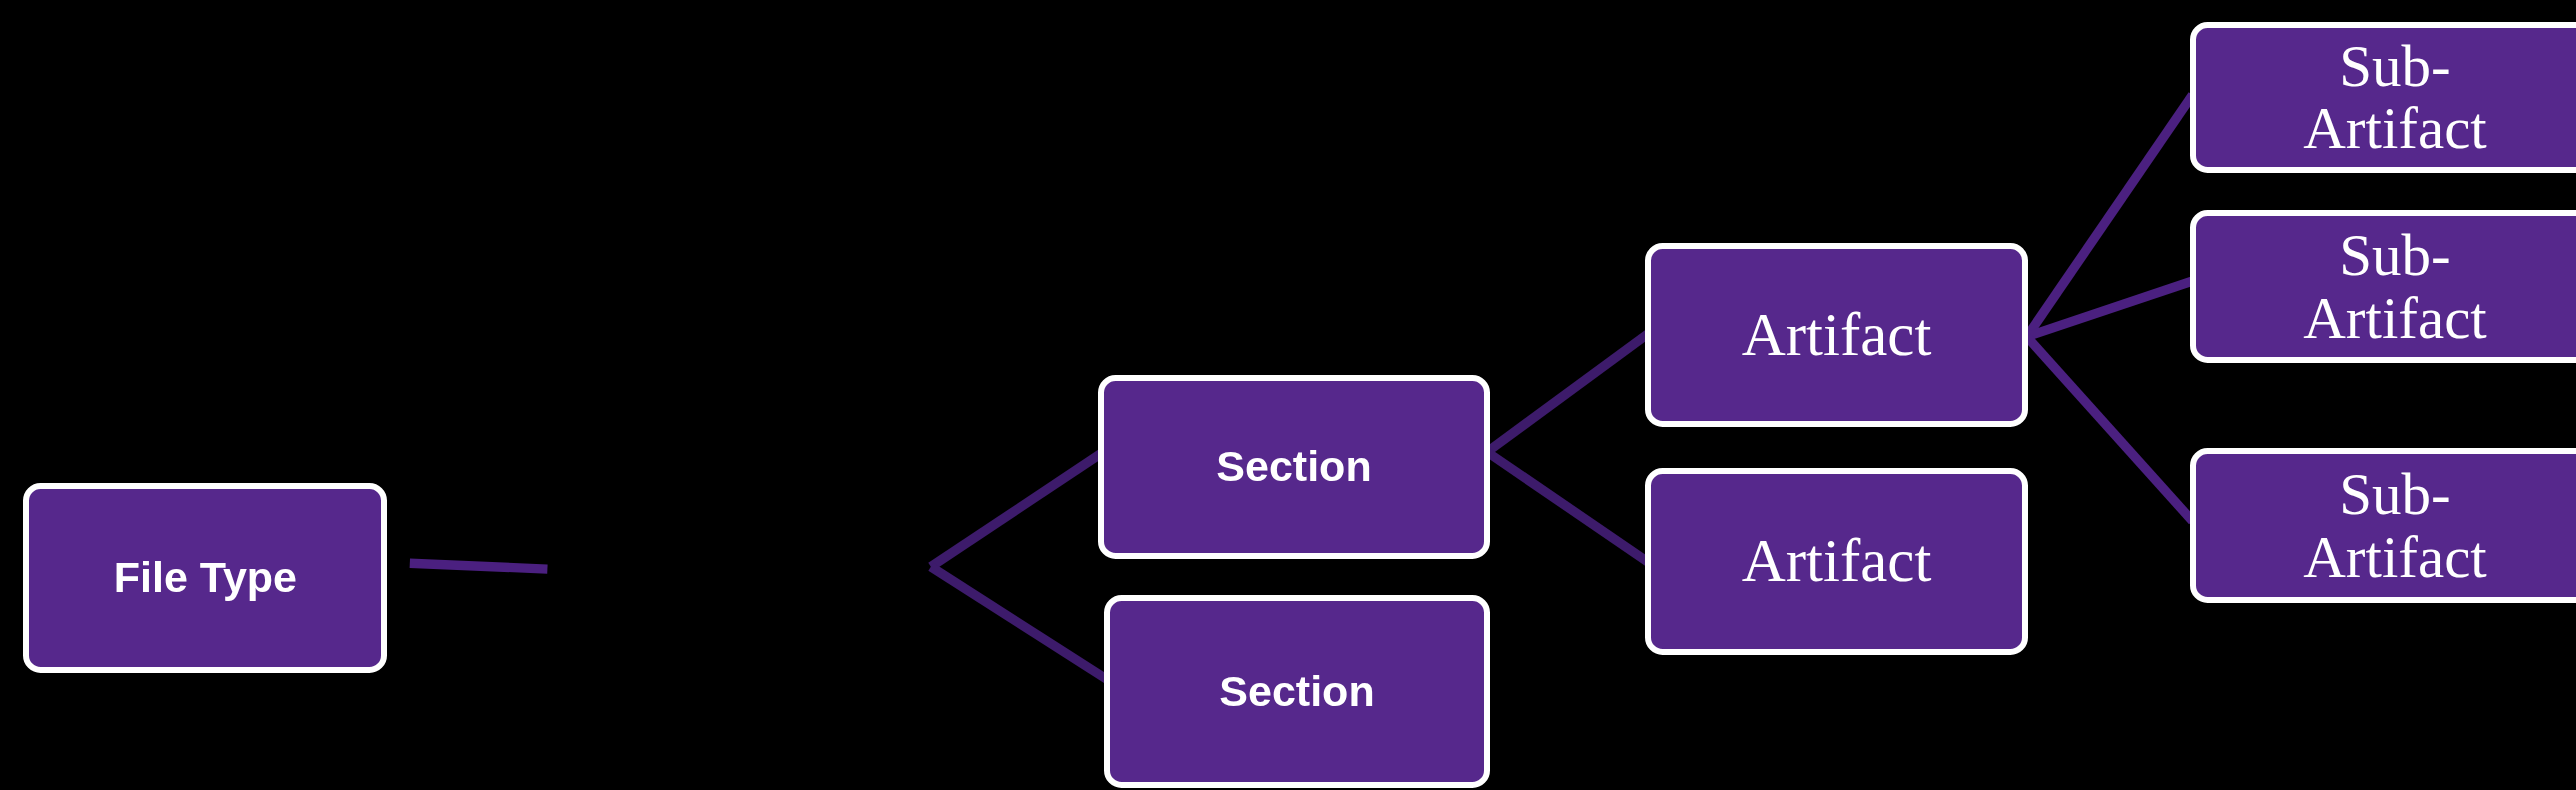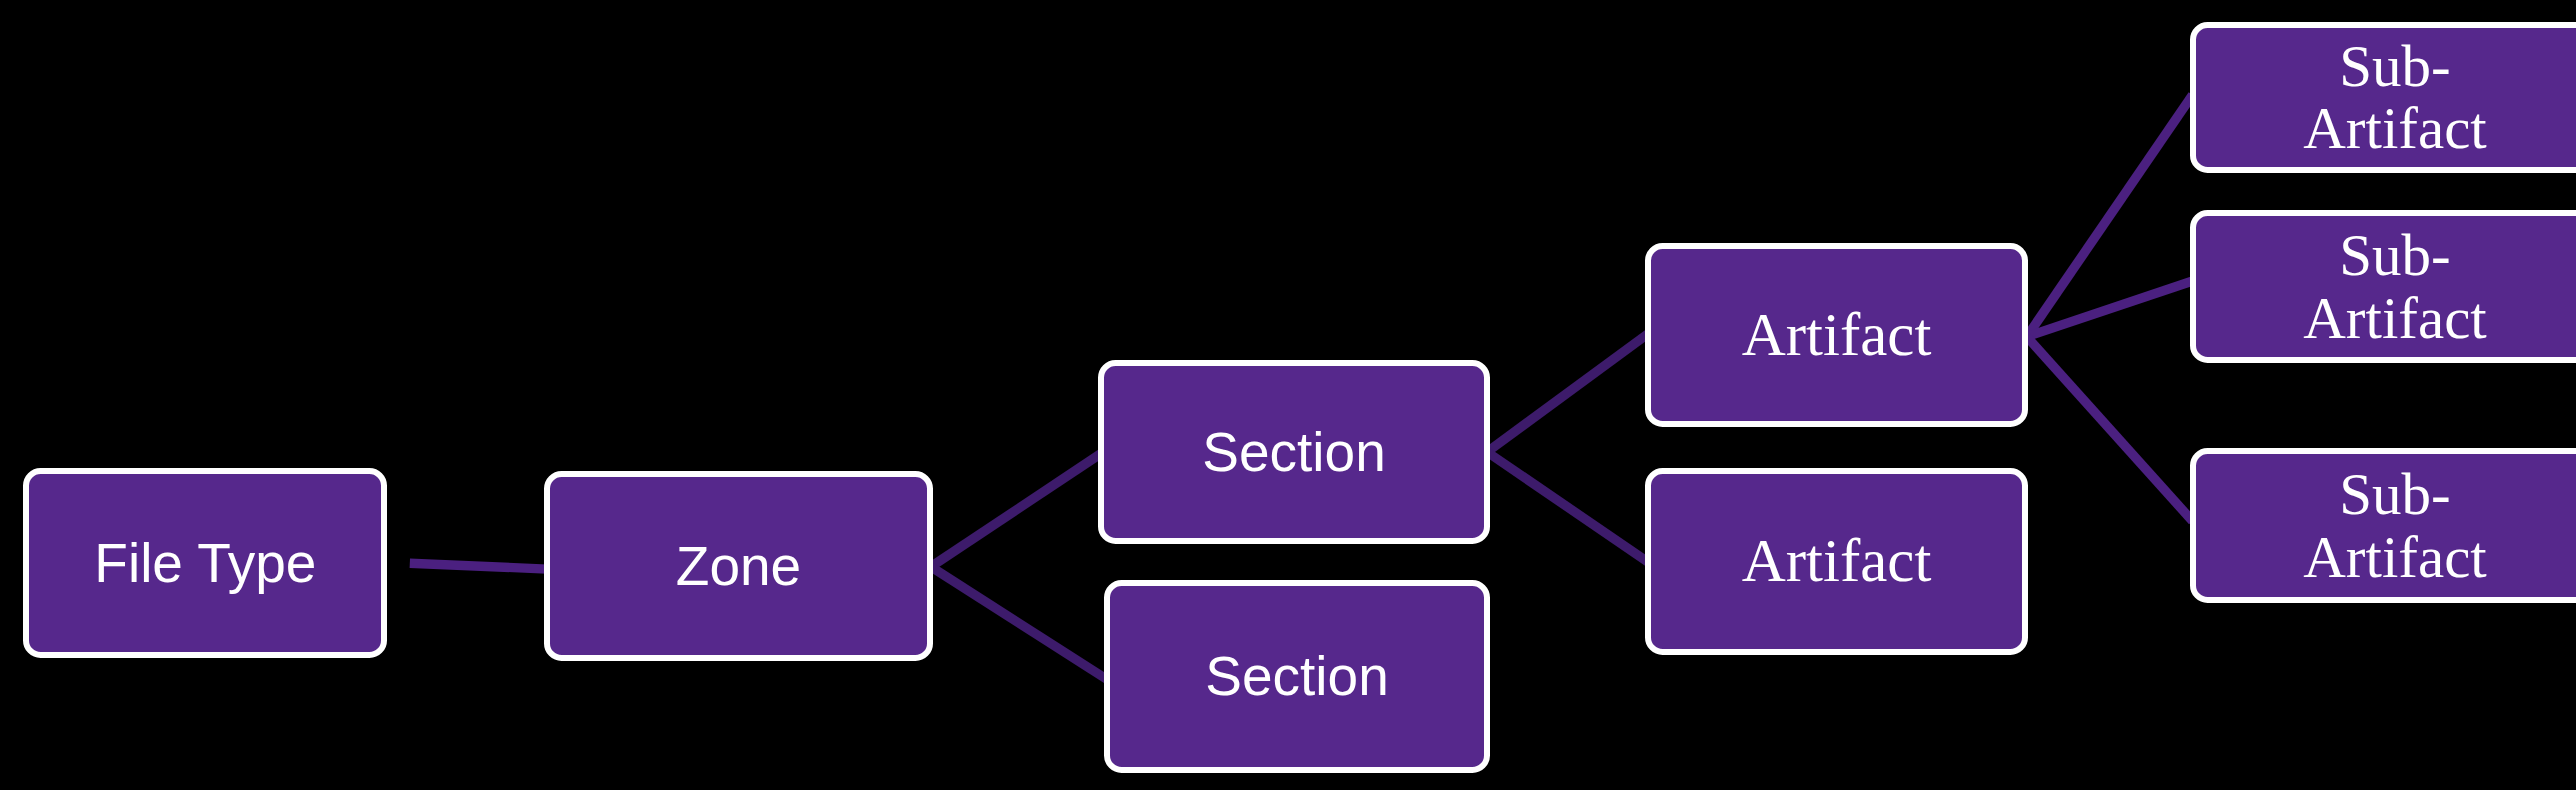--- a/index.html
+++ b/index.html
@@ -39,8 +39,9 @@
   }
   .node.sans {
     font-family: "Liberation Sans", sans-serif;
-    font-weight: 400;
-    font-size: 55px;
+    font-weight: 700;
+    font-size: 43px;
+    margin-top: 15px;
   }
   .node.serif {
     font-family: "Liberation Serif", serif;

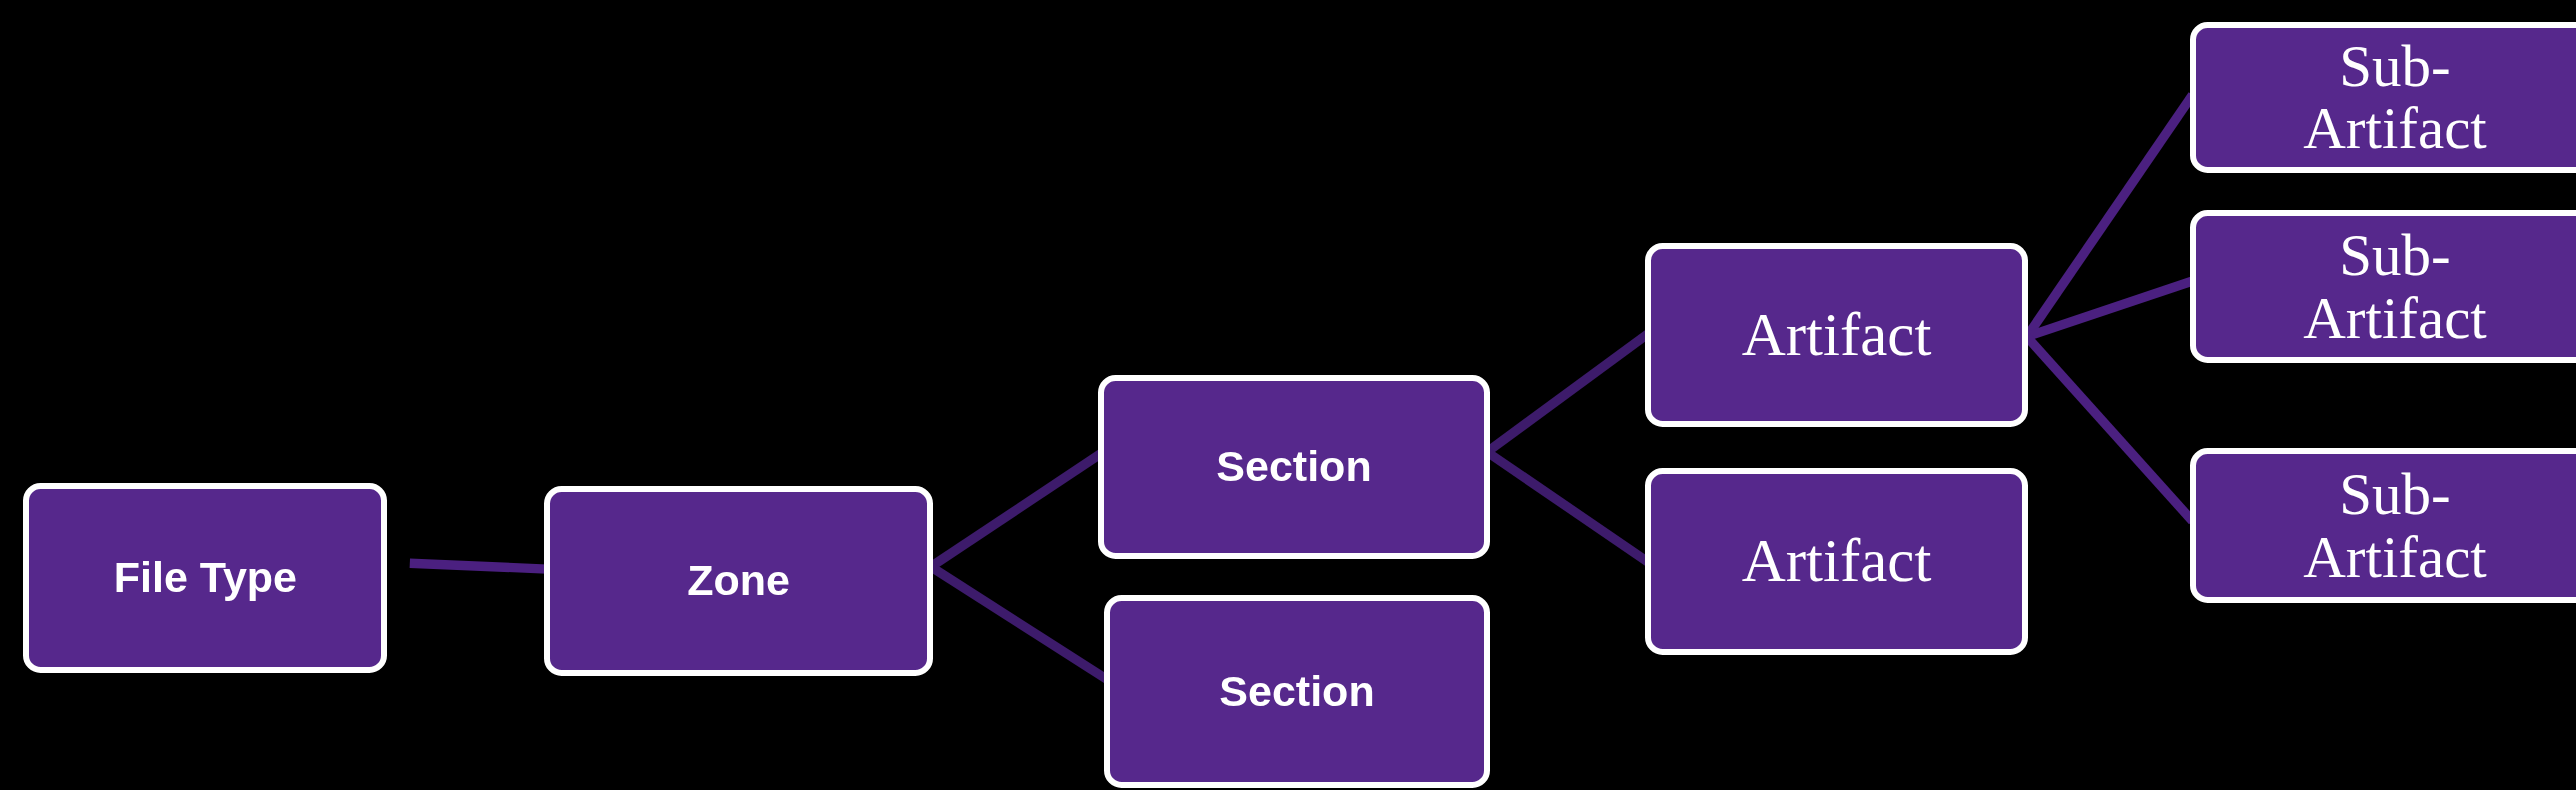--- a/index.html
+++ b/index.html
@@ -81,9 +81,6 @@
     <span class="label">File Type</span>
   </div>
 
-  <div class="node sans" style="left:544px; top:471px; width:389px; height:190px;">
-    <span class="label">Zone</span>
-  </div>
 
   <div class="node sans" style="left:1098px; top:360px; width:392px; height:184px;">
     <span class="label">Section</span>

